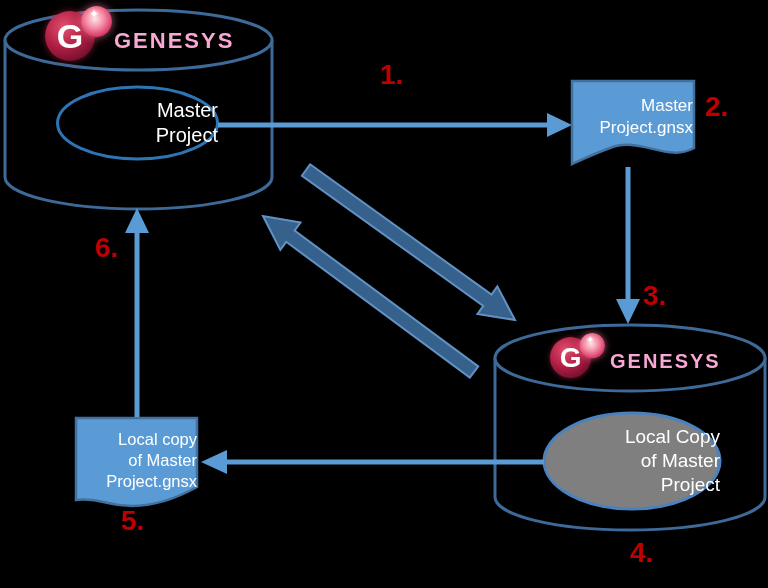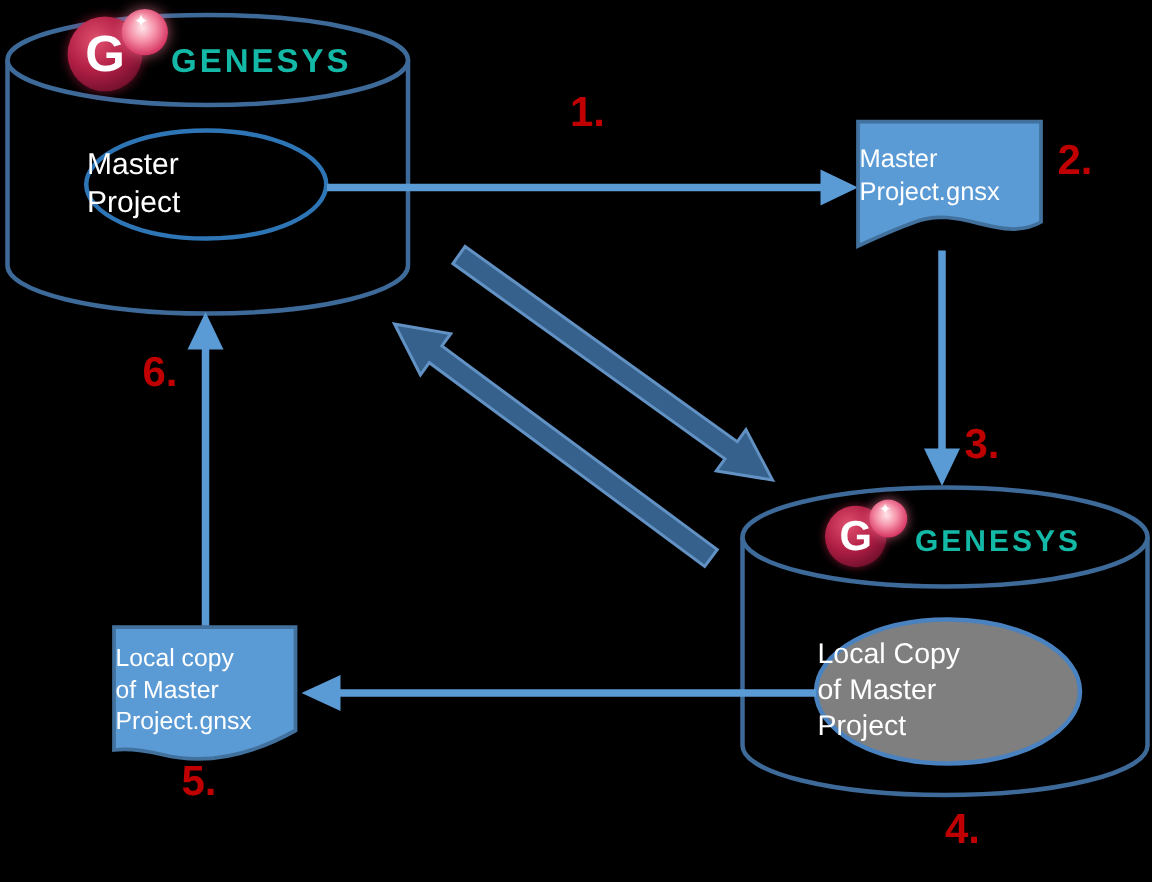--- a/index.html
+++ b/index.html
@@ -38,7 +38,7 @@
     line-height:50px;color:#ffffff;font-size:34px;font-weight:bold;
   }
   .sparkle{position:absolute;left:44px;top:1px;color:#ffffff;font-size:12px;text-shadow:0 0 4px #ffffff;}
-  .wordmark{position:absolute;color:#14b8a6;font-weight:bold;letter-spacing:2px;}
+  .wordmark{position:absolute;color:#f9a8d4;font-weight:bold;letter-spacing:2px;}
   .wordmark-top{left:114px;top:28px;font-size:22px;}
   .wordmark-bottom{left:610px;top:350px;font-size:20px;}
 </style>

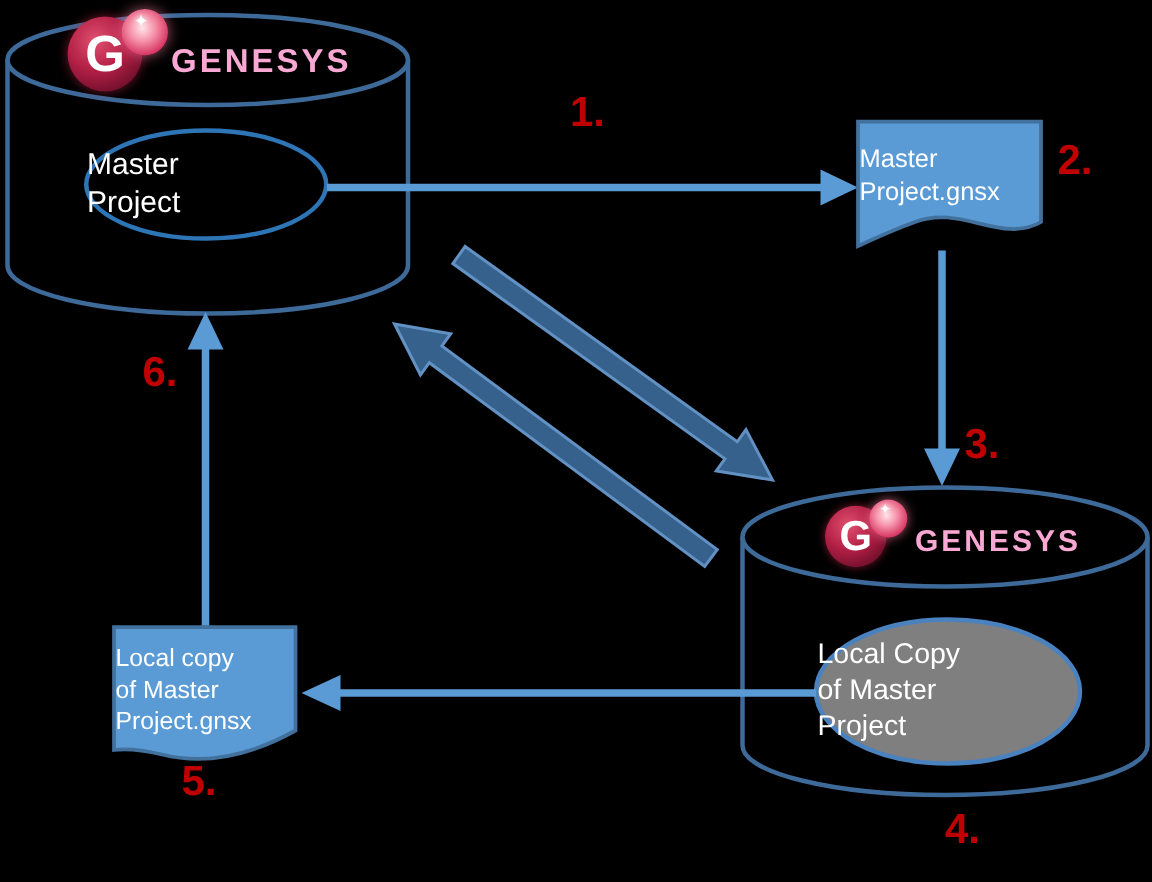--- a/index.html
+++ b/index.html
@@ -8,7 +8,7 @@
     font-family:"Liberation Sans", sans-serif;overflow:hidden;
   }
   #shape-layer{position:absolute;left:0;top:0;}
-  .label{position:absolute;color:#ffffff;text-align:left;}
+  .label{position:absolute;color:#ffffff;text-align:right;}
   .lbl-master{left:58px;top:98px;width:160px;font-size:20px;line-height:25px;}
   .lbl-doc2{left:573px;top:95px;width:120px;font-size:17px;line-height:22px;}
   .lbl-local{left:545px;top:425px;width:175px;font-size:19px;line-height:24px;}

